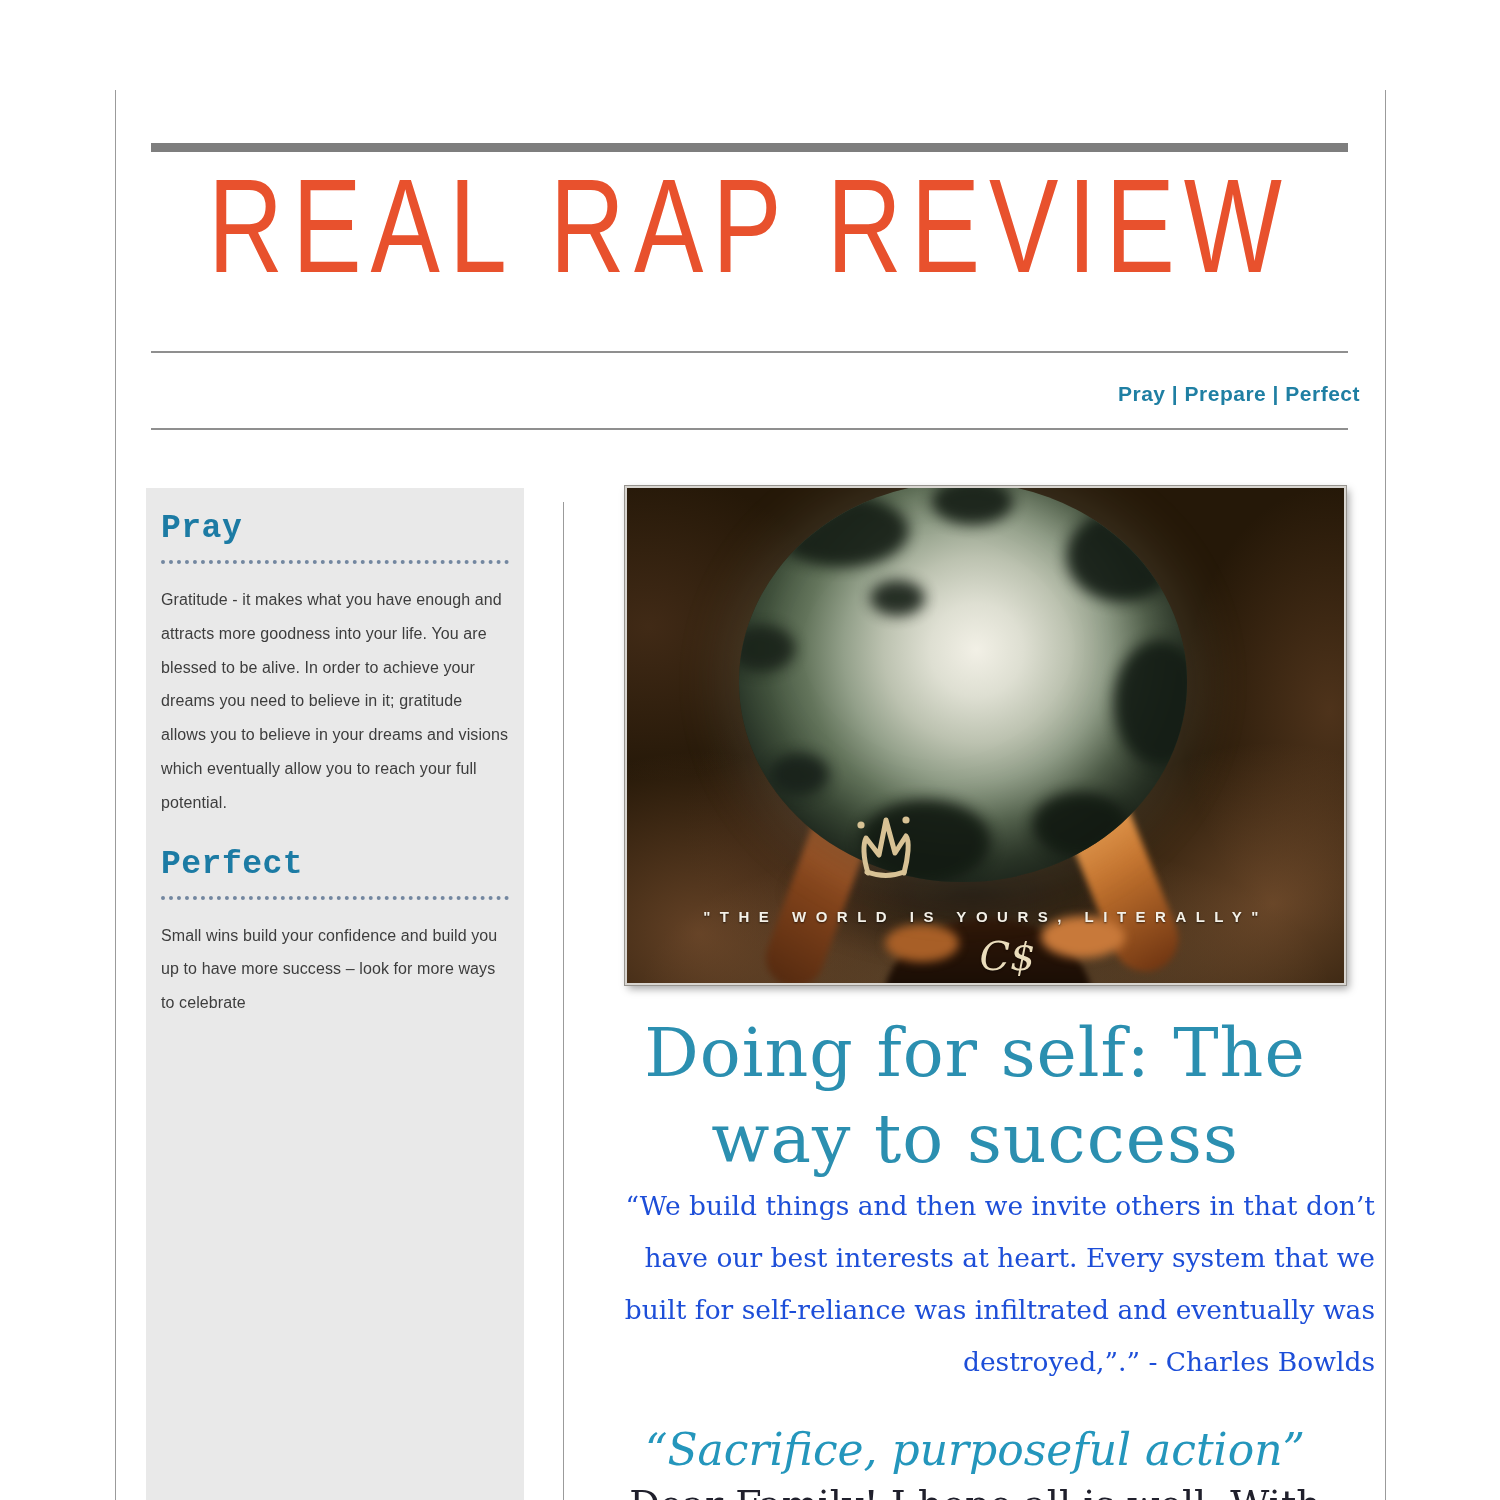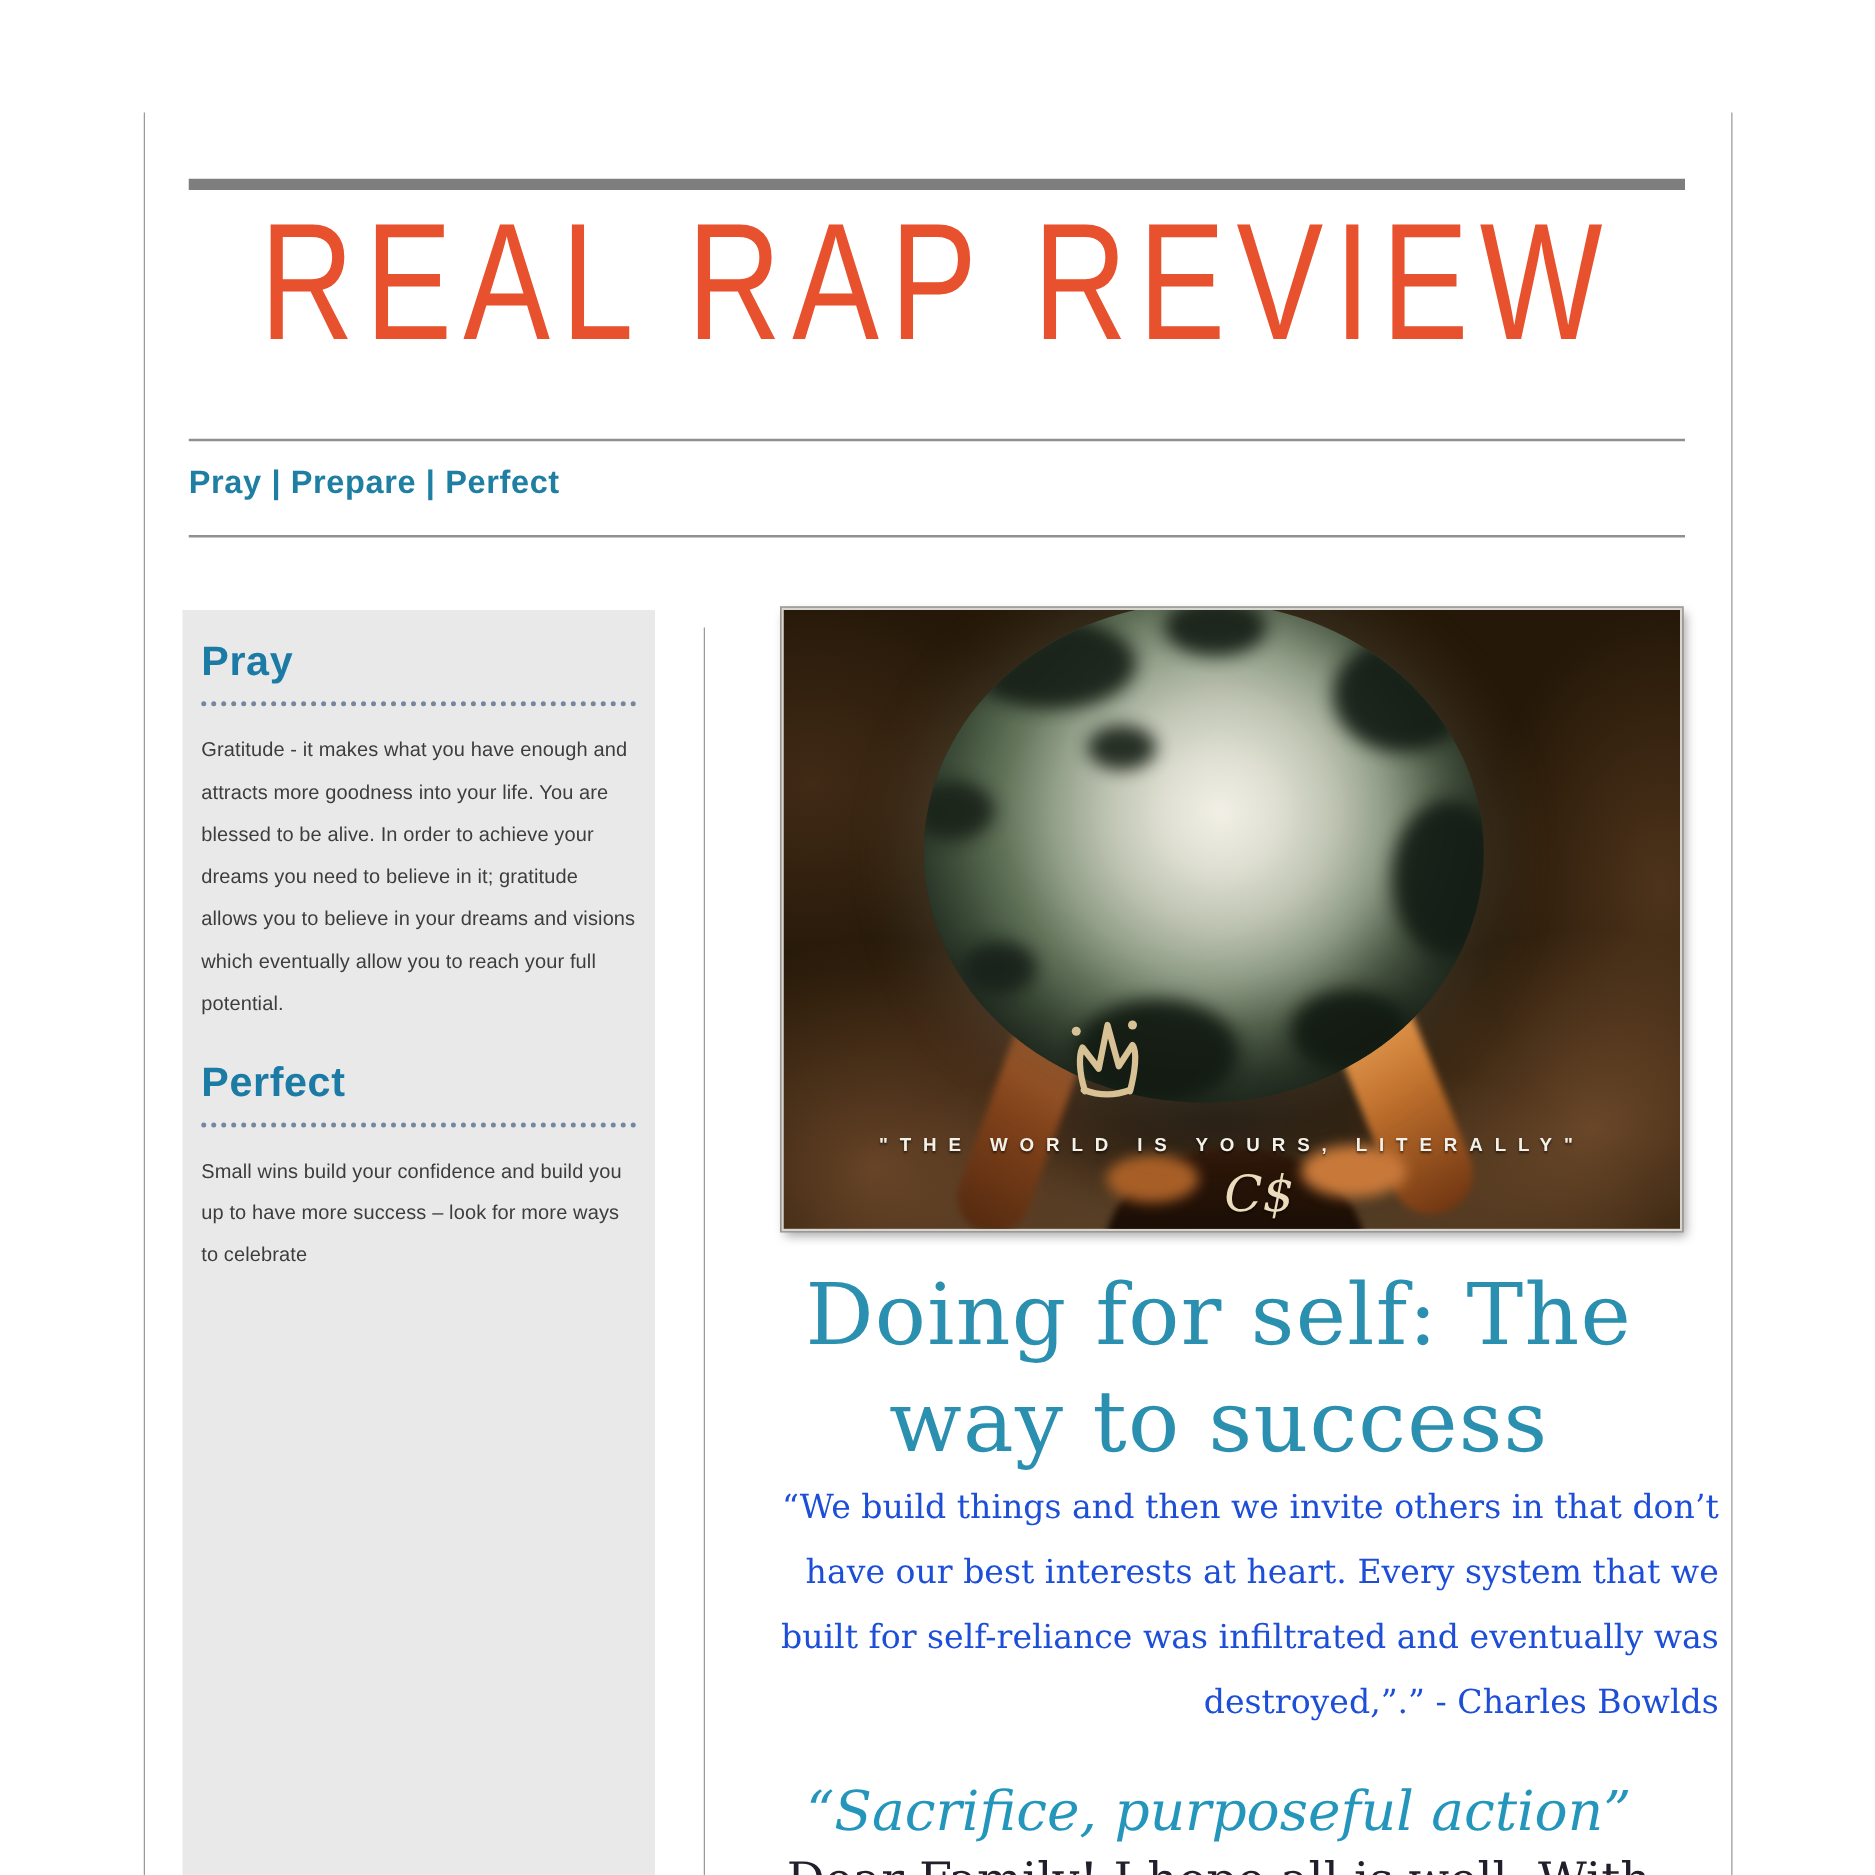--- a/index.html
+++ b/index.html
@@ -26,8 +26,8 @@
   .rule-1{top:351px;}
   .rule-2{top:428px;}
   .tagline{
-    position:absolute;left:151px;top:370px;width:1197px;margin:0;text-align:left;
-    font-size:26px;font-weight:700;color:#1F7FA3;letter-spacing:0.5px;
+    position:absolute;left:151px;top:370px;width:1197px;margin:12px;text-align:right;
+    font-size:21px;font-weight:700;color:#1F7FA3;letter-spacing:0.5px;
   }
 
   

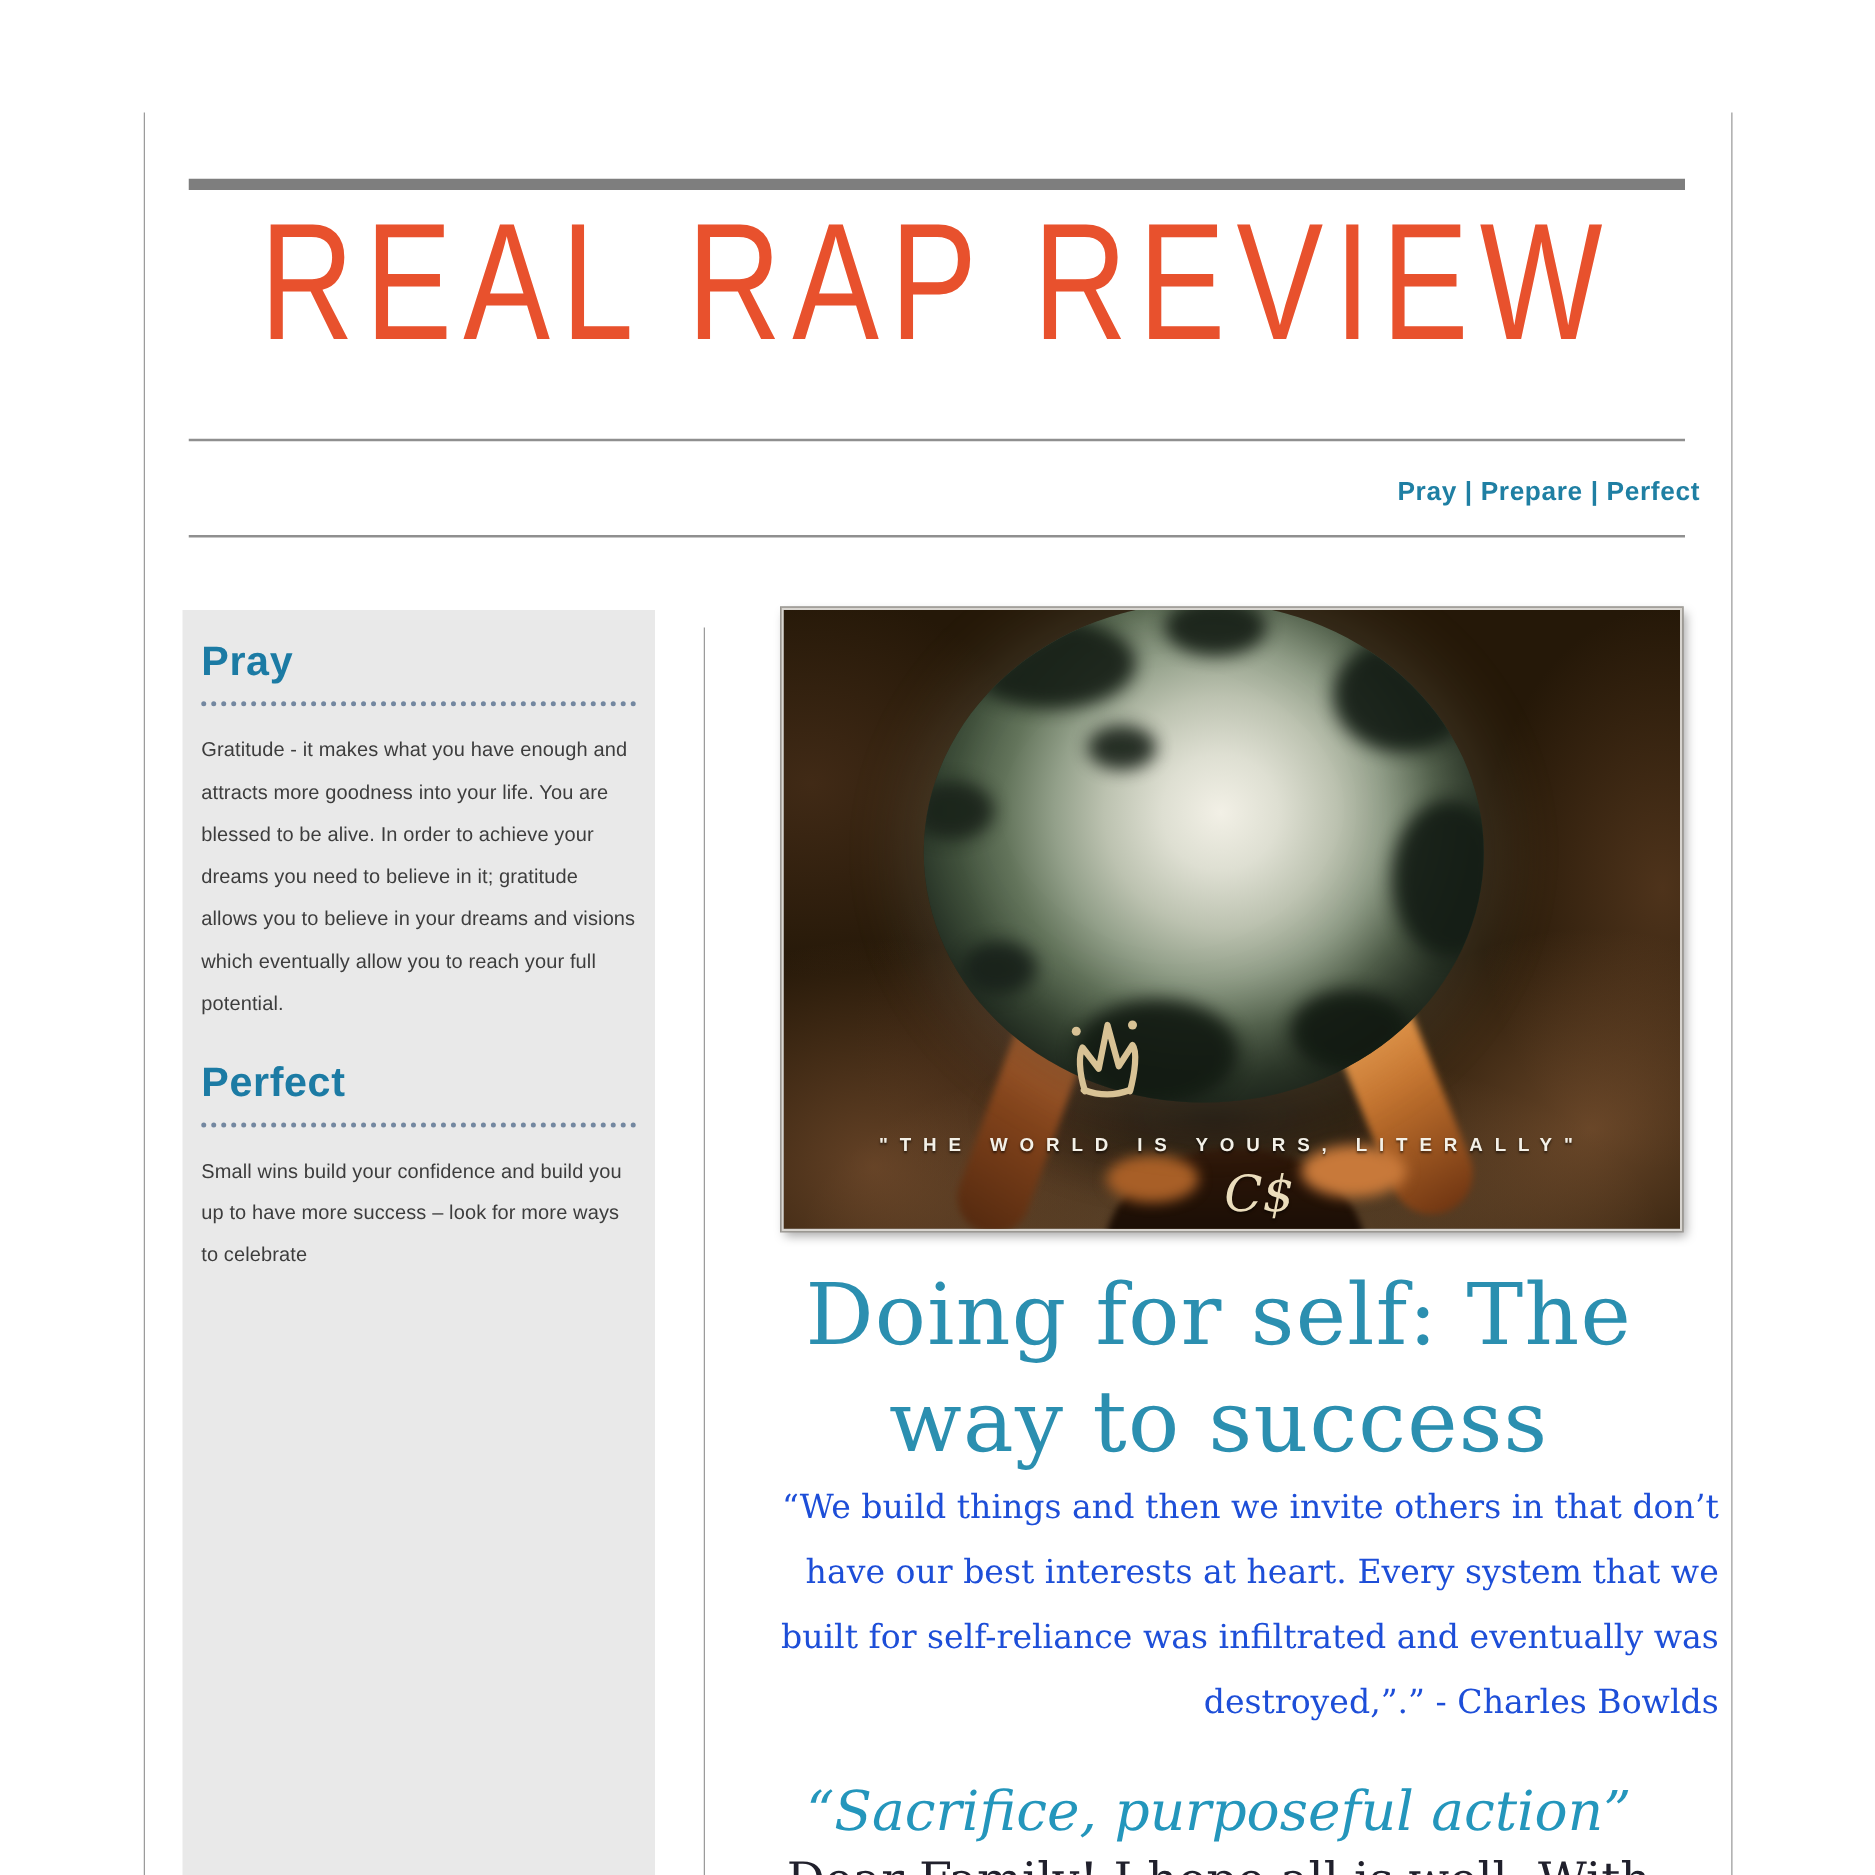--- a/index.html
+++ b/index.html
@@ -36,7 +36,7 @@
     background:#E9E9E9;box-sizing:border-box;padding:22px 15px 0 15px;overflow:hidden;
   }
   .sidebar h2{
-    margin:0;font-family:Liberation Sans, sans-serif;font-weight:700;font-size:33px;
+    margin:0;font-family:Liberation Mono, monospace;font-weight:700;font-size:33px;
     color:#1C7BA4;letter-spacing:0.5px;
   }
   .sidebar .dotted{border-bottom:4px dotted #7387A0;margin:13px 0 19px 0;}

